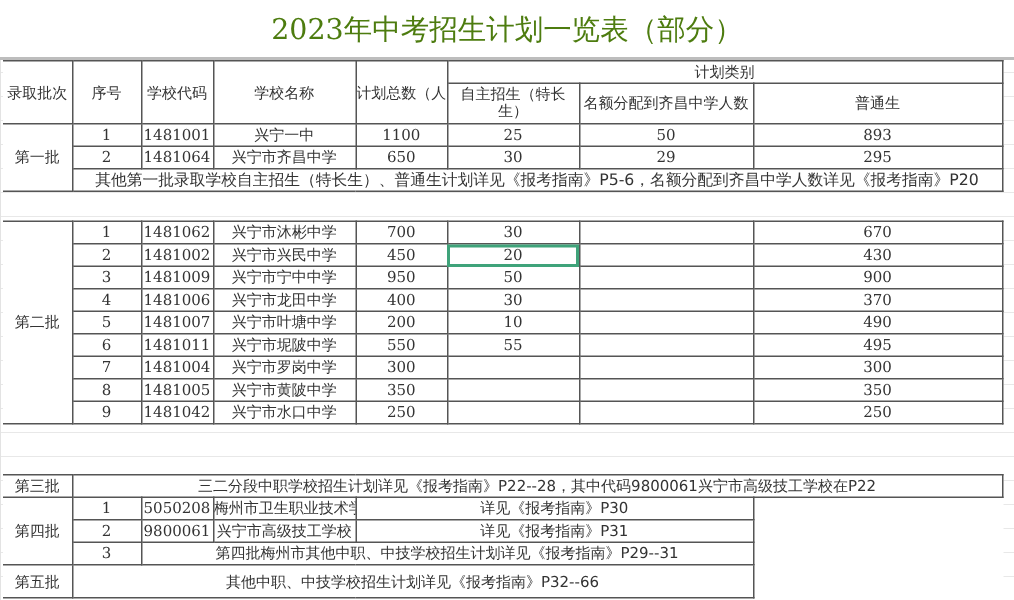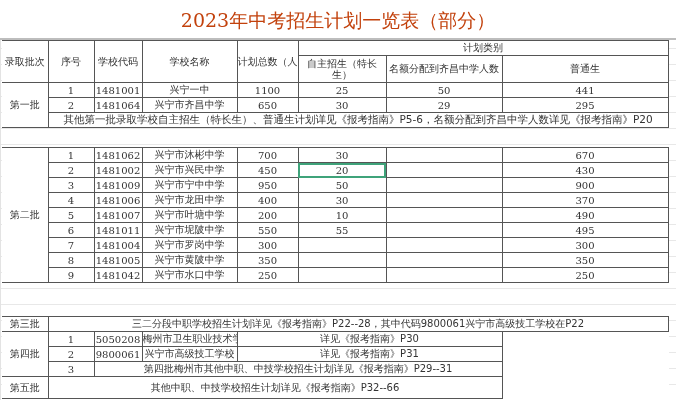--- a/index.html
+++ b/index.html
@@ -18,7 +18,7 @@
   }
   .title {
     position:absolute; left:0; top:0; width:676px; height:38px;
-    text-align:center; line-height:40px; font-size:19px; color:#c2410c;
+    text-align:center; line-height:40px; font-size:19px; color:#4d7c0f;
     font-family: "DejaVu Serif", "Liberation Serif", serif;
     border-bottom:2px solid #bdbdbd;
     background:#fff;

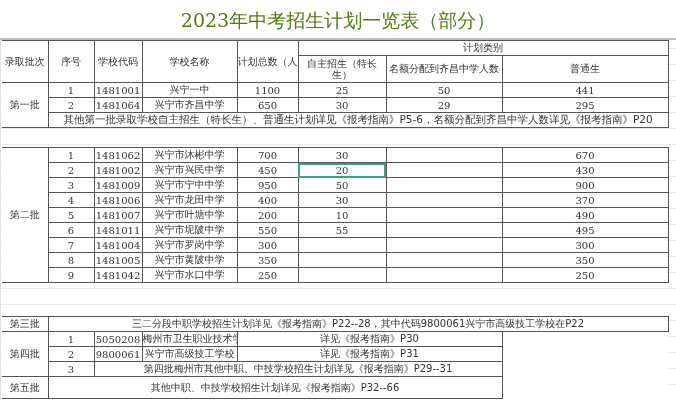--- a/index.html
+++ b/index.html
@@ -78,7 +78,7 @@
     <td class="num">1100</td>
     <td class="num">25</td>
     <td class="num">50</td>
-    <td class="num">441</td>
+    <td class="num">893</td>
   </tr>
   <tr style="height:13px">
     <td class="num">2</td>

